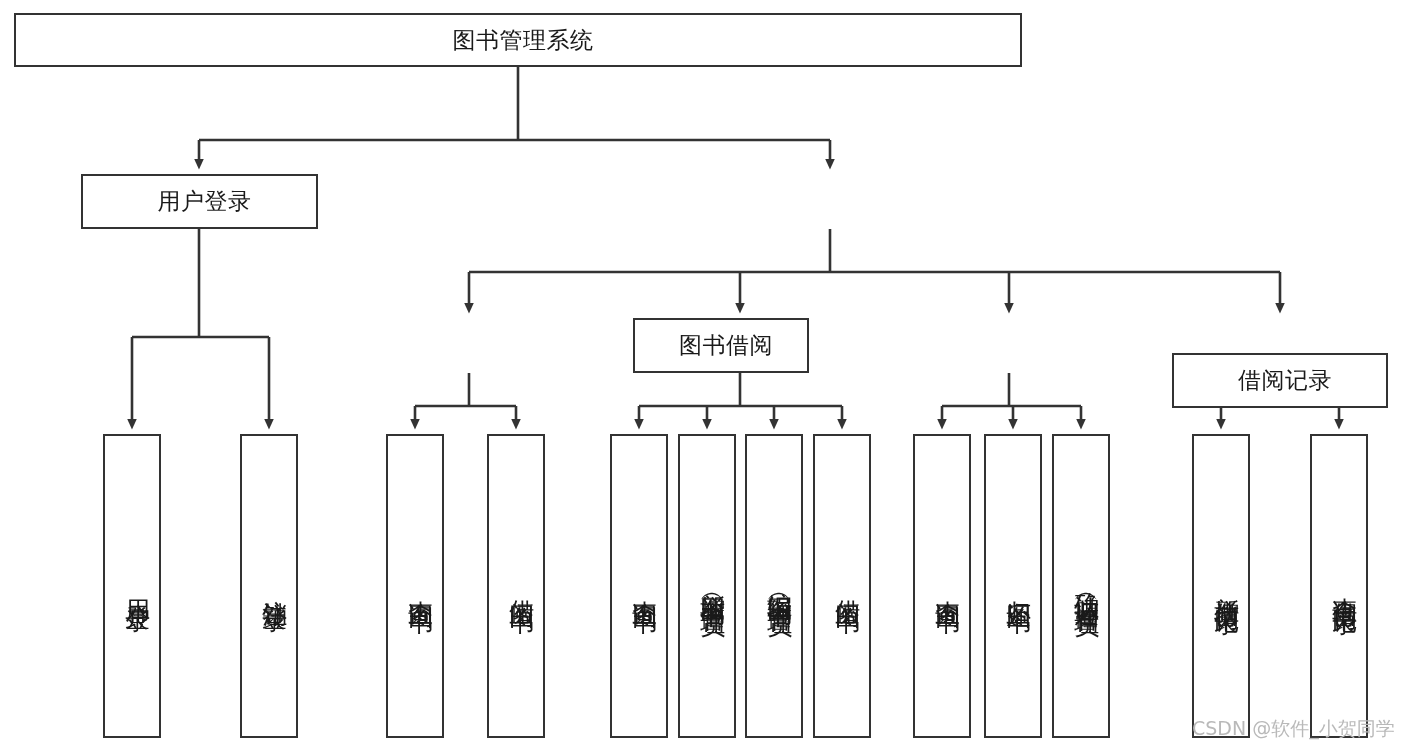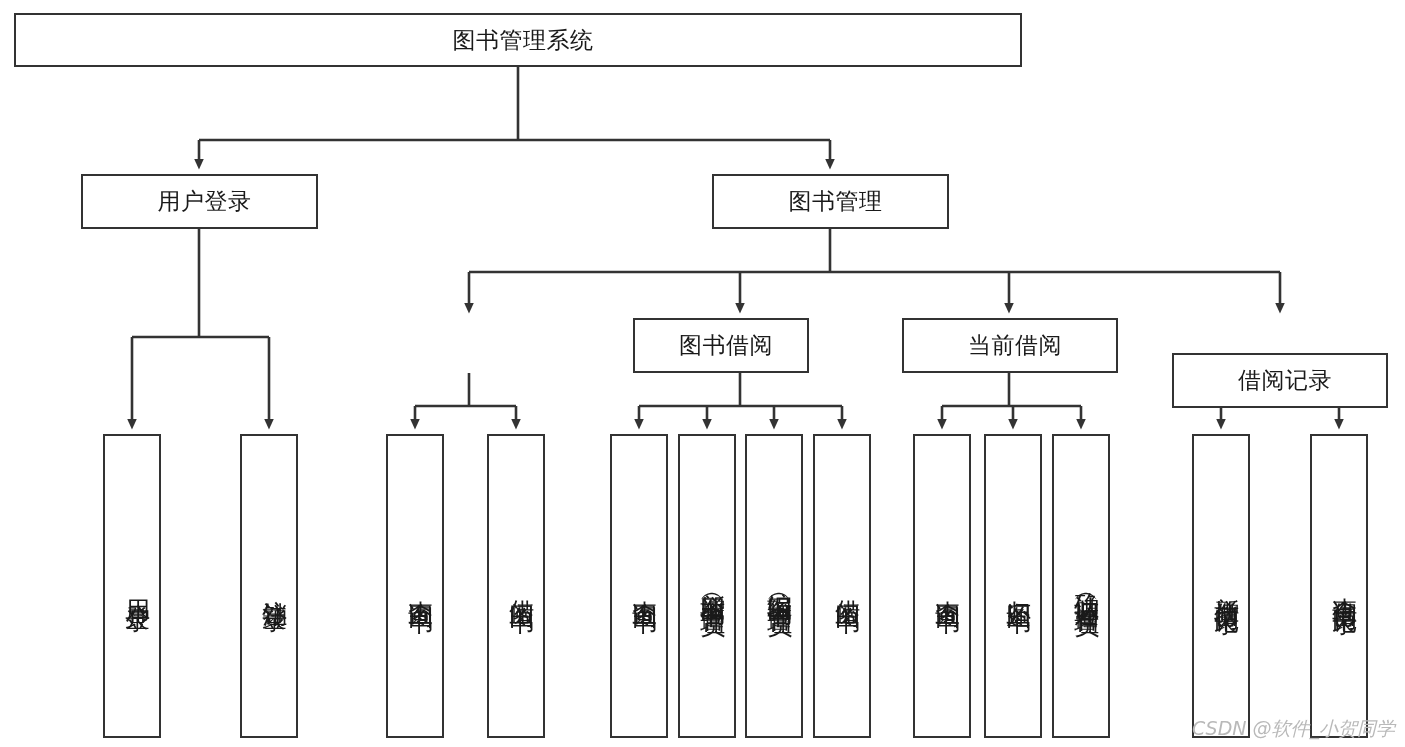--- a/index.html
+++ b/index.html
@@ -148,9 +148,6 @@
   <div class="node-box node-h" style="left:81px; top:174px; width:237px; height:55px;">
     <span class="node-label">用户登录</span>
   </div>
-  <div class="node-box node-h" style="left:712px; top:174px; width:237px; height:55px;">
-    <span class="node-label">图书管理</span>
-  </div>
 
   <div class="node-box node-h" style="left:633px; top:318px; width:176px; height:55px;">
     <span class="node-label">图书借阅</span>

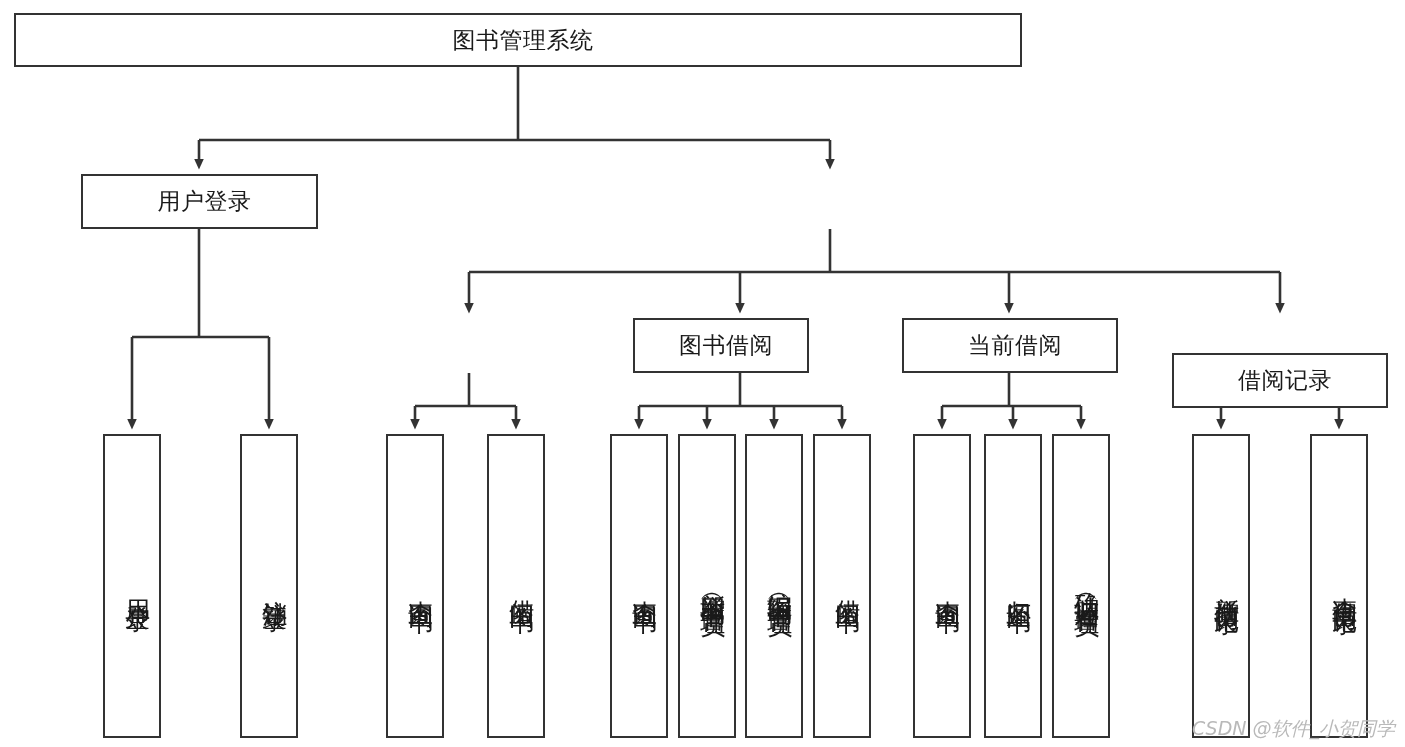--- a/index.html
+++ b/index.html
@@ -152,9 +152,6 @@
   <div class="node-box node-h" style="left:633px; top:318px; width:176px; height:55px;">
     <span class="node-label">图书借阅</span>
   </div>
-  <div class="node-box node-h" style="left:902px; top:318px; width:216px; height:55px;">
-    <span class="node-label">当前借阅</span>
-  </div>
   <div class="node-box node-h" style="left:1172px; top:318px; width:216px; height:55px;margin-top:35px;">
     <span class="node-label">借阅记录</span>
   </div>

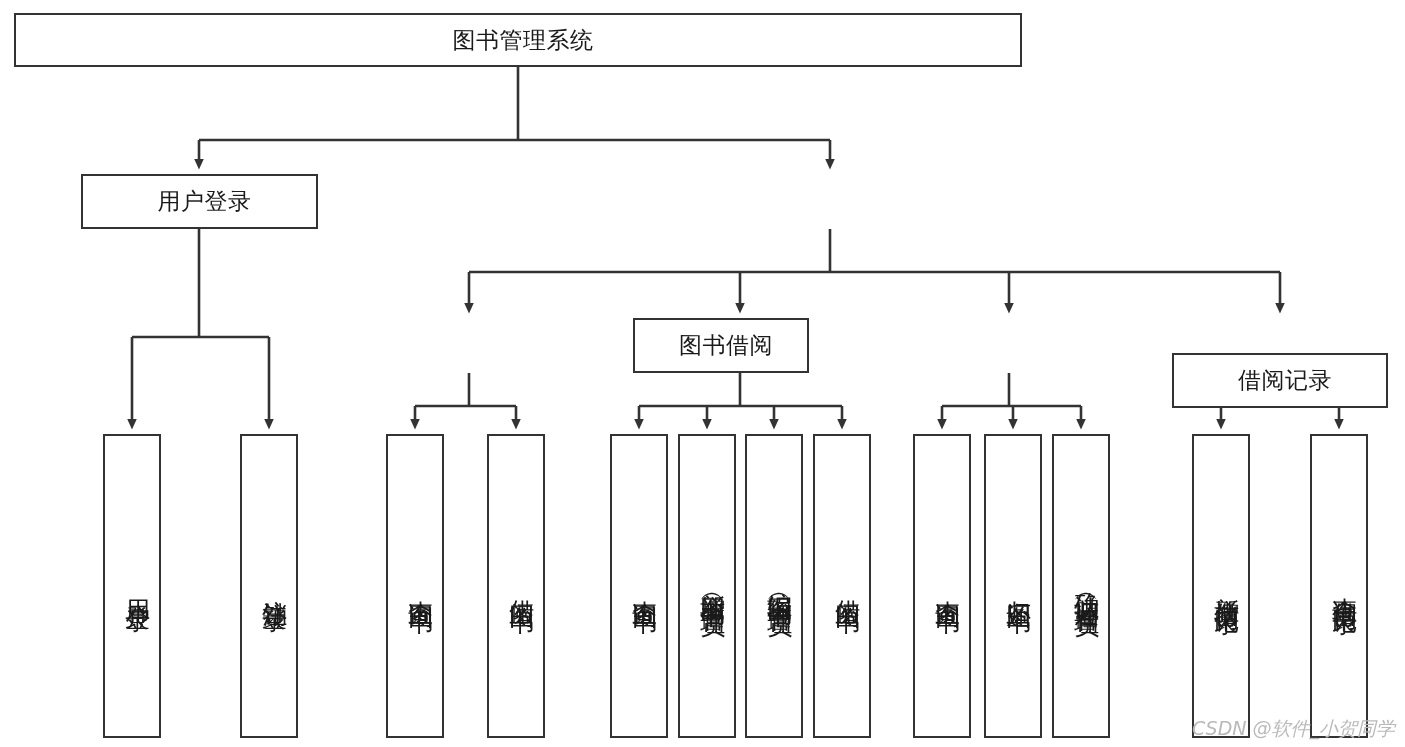--- a/index.html
+++ b/index.html
@@ -200,7 +200,7 @@
     <span class="node-label">查询借阅记录</span>
   </div>
 
-  <div class="watermark" style="left:1192px; top:716px;font-style:italic;">CSDN @软件_小贺同学</div>
+  <div class="watermark" style="left:1192px; top:716px;">CSDN @软件_小贺同学</div>
 
 </div>
 

